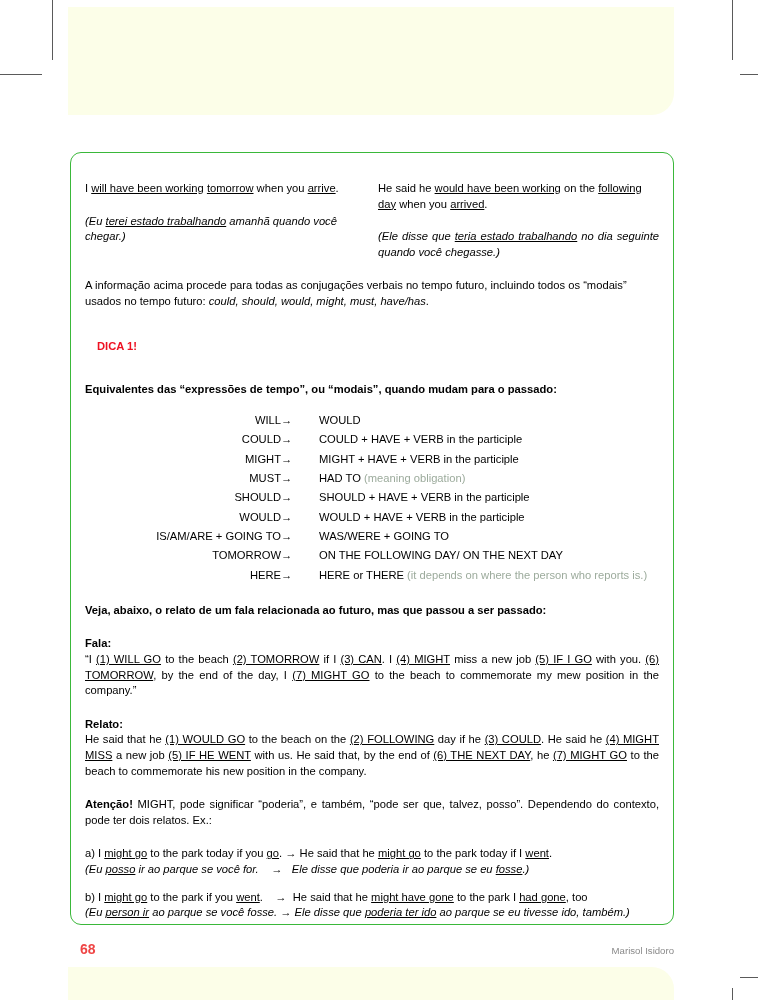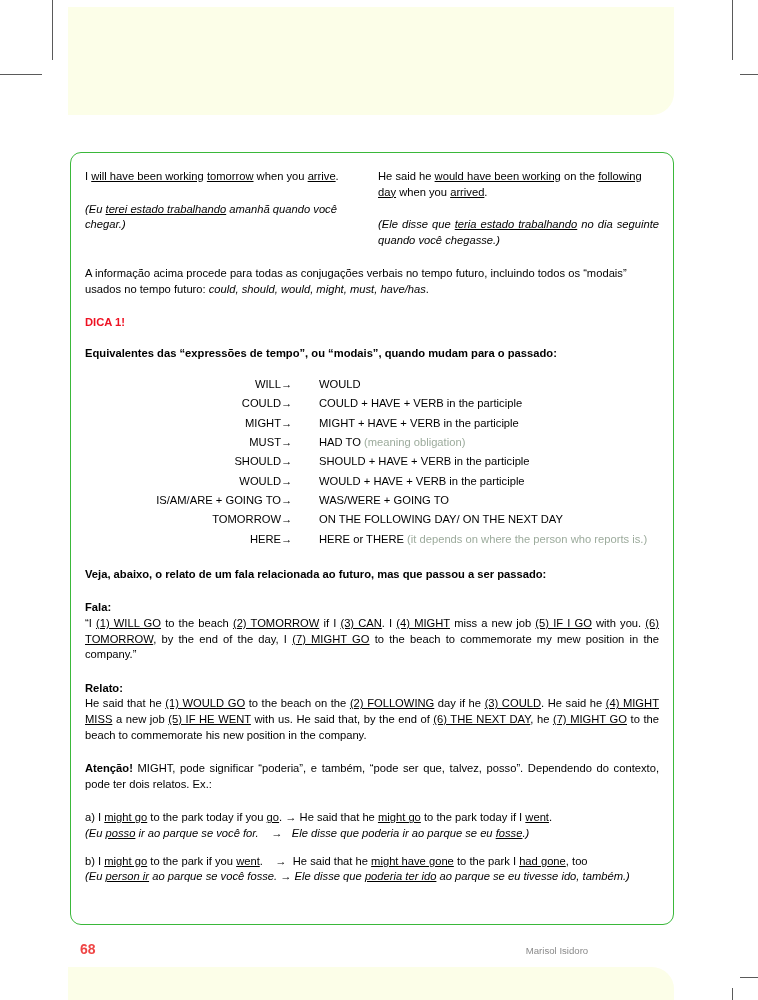--- a/index.html
+++ b/index.html
@@ -52,7 +52,7 @@
     box-sizing: border-box;
     border: 1.6px solid #3ab83a;
     border-radius: 11px;
-    padding: 16px 14px 0 14px;
+    padding: 28px 14px 0 14px;
   }
 
   

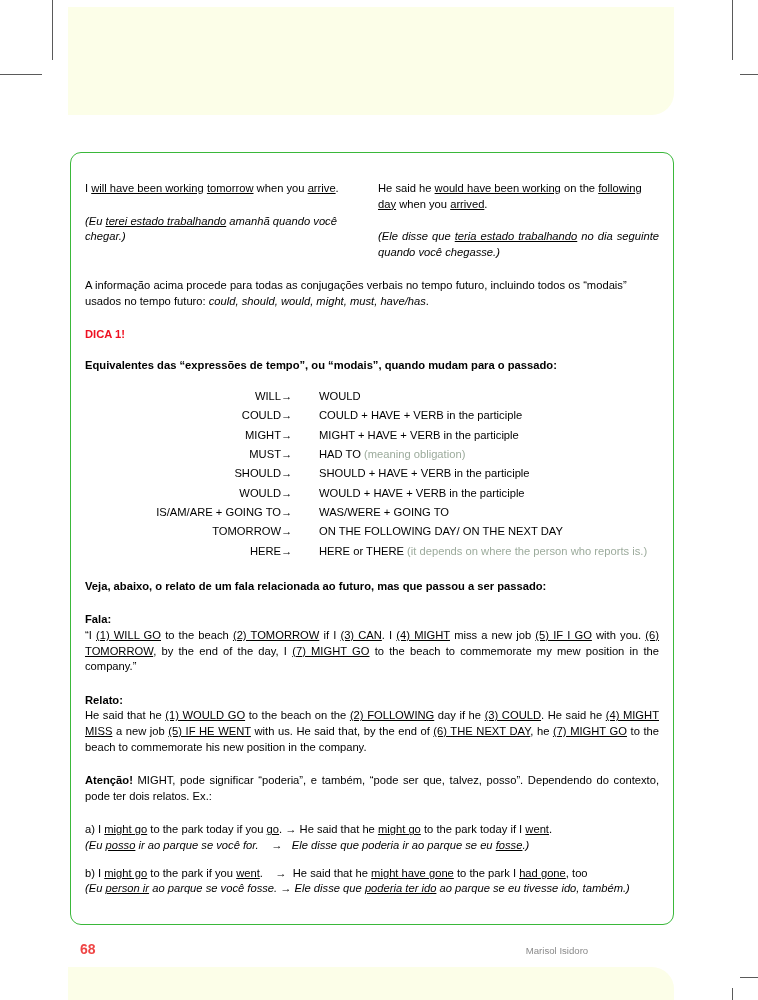--- a/index.html
+++ b/index.html
@@ -82,7 +82,7 @@
     color: #ee1122;
     font-weight: bold;
     font-size: 11.2px;
-    margin: 0;
+    margin: 12px;
   }
 
   .heading {

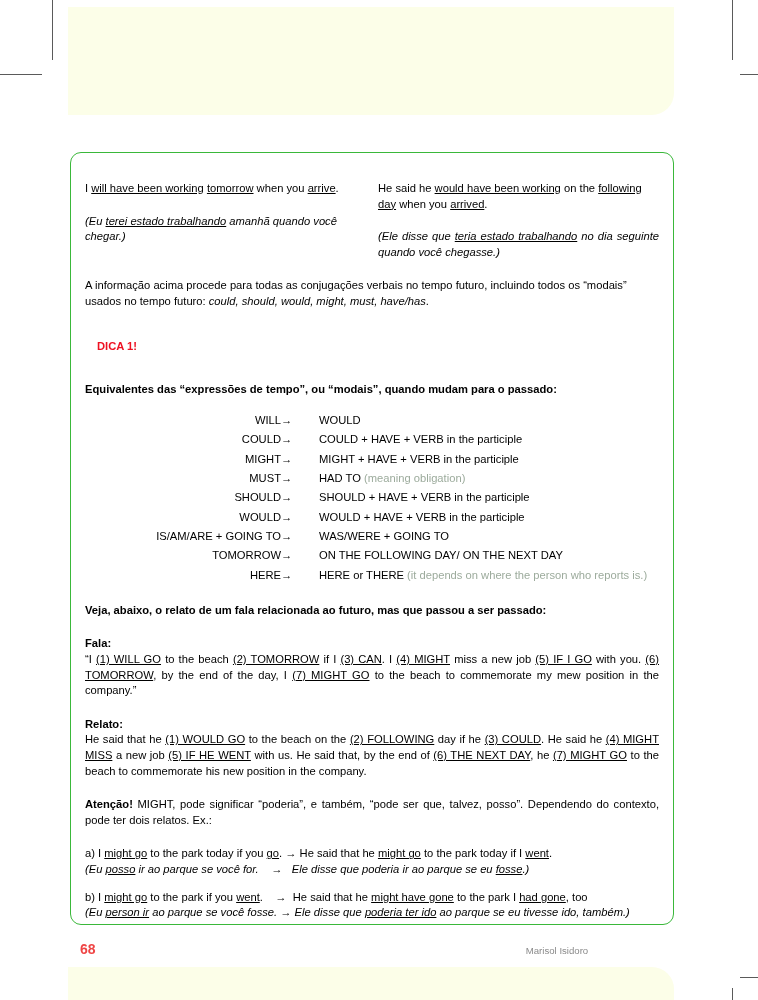--- a/index.html
+++ b/index.html
@@ -129,7 +129,7 @@
     left: 440px;
     top: 945px;
     width: 234px;
-    text-align: center;
+    text-align: right;
     font-size: 9.6px;
     color: #8a8a8a;
   }

